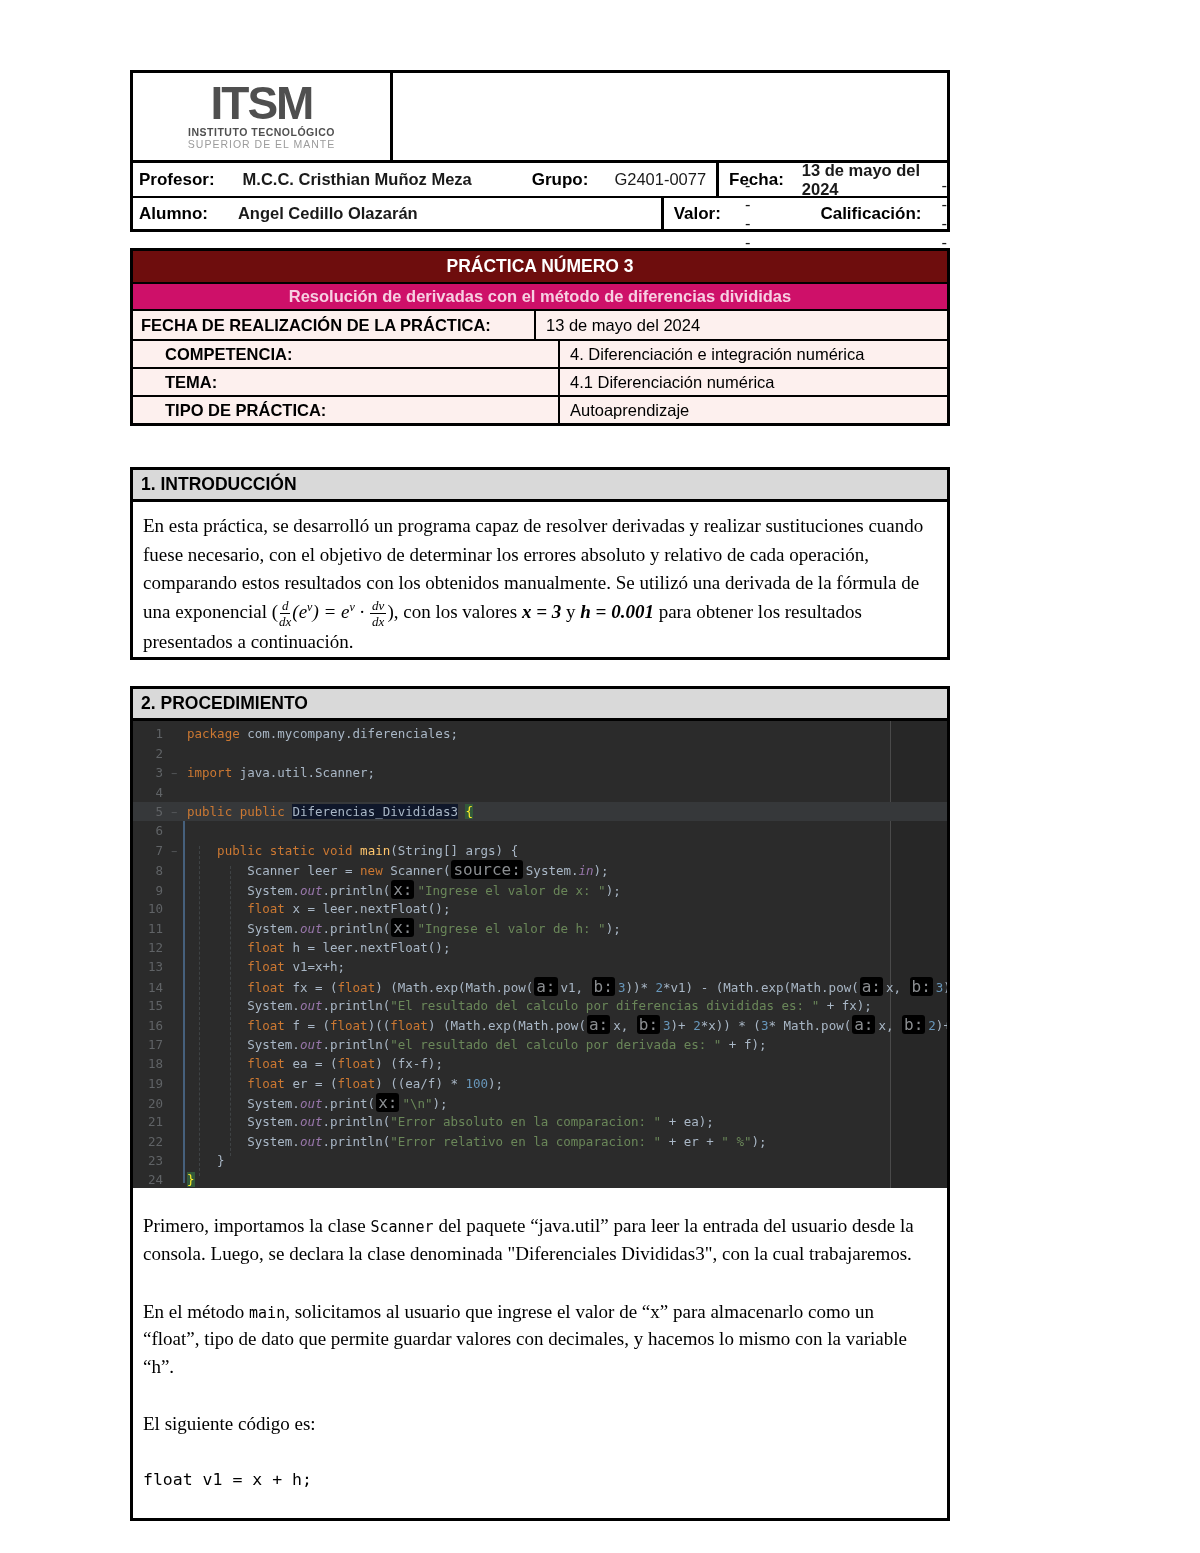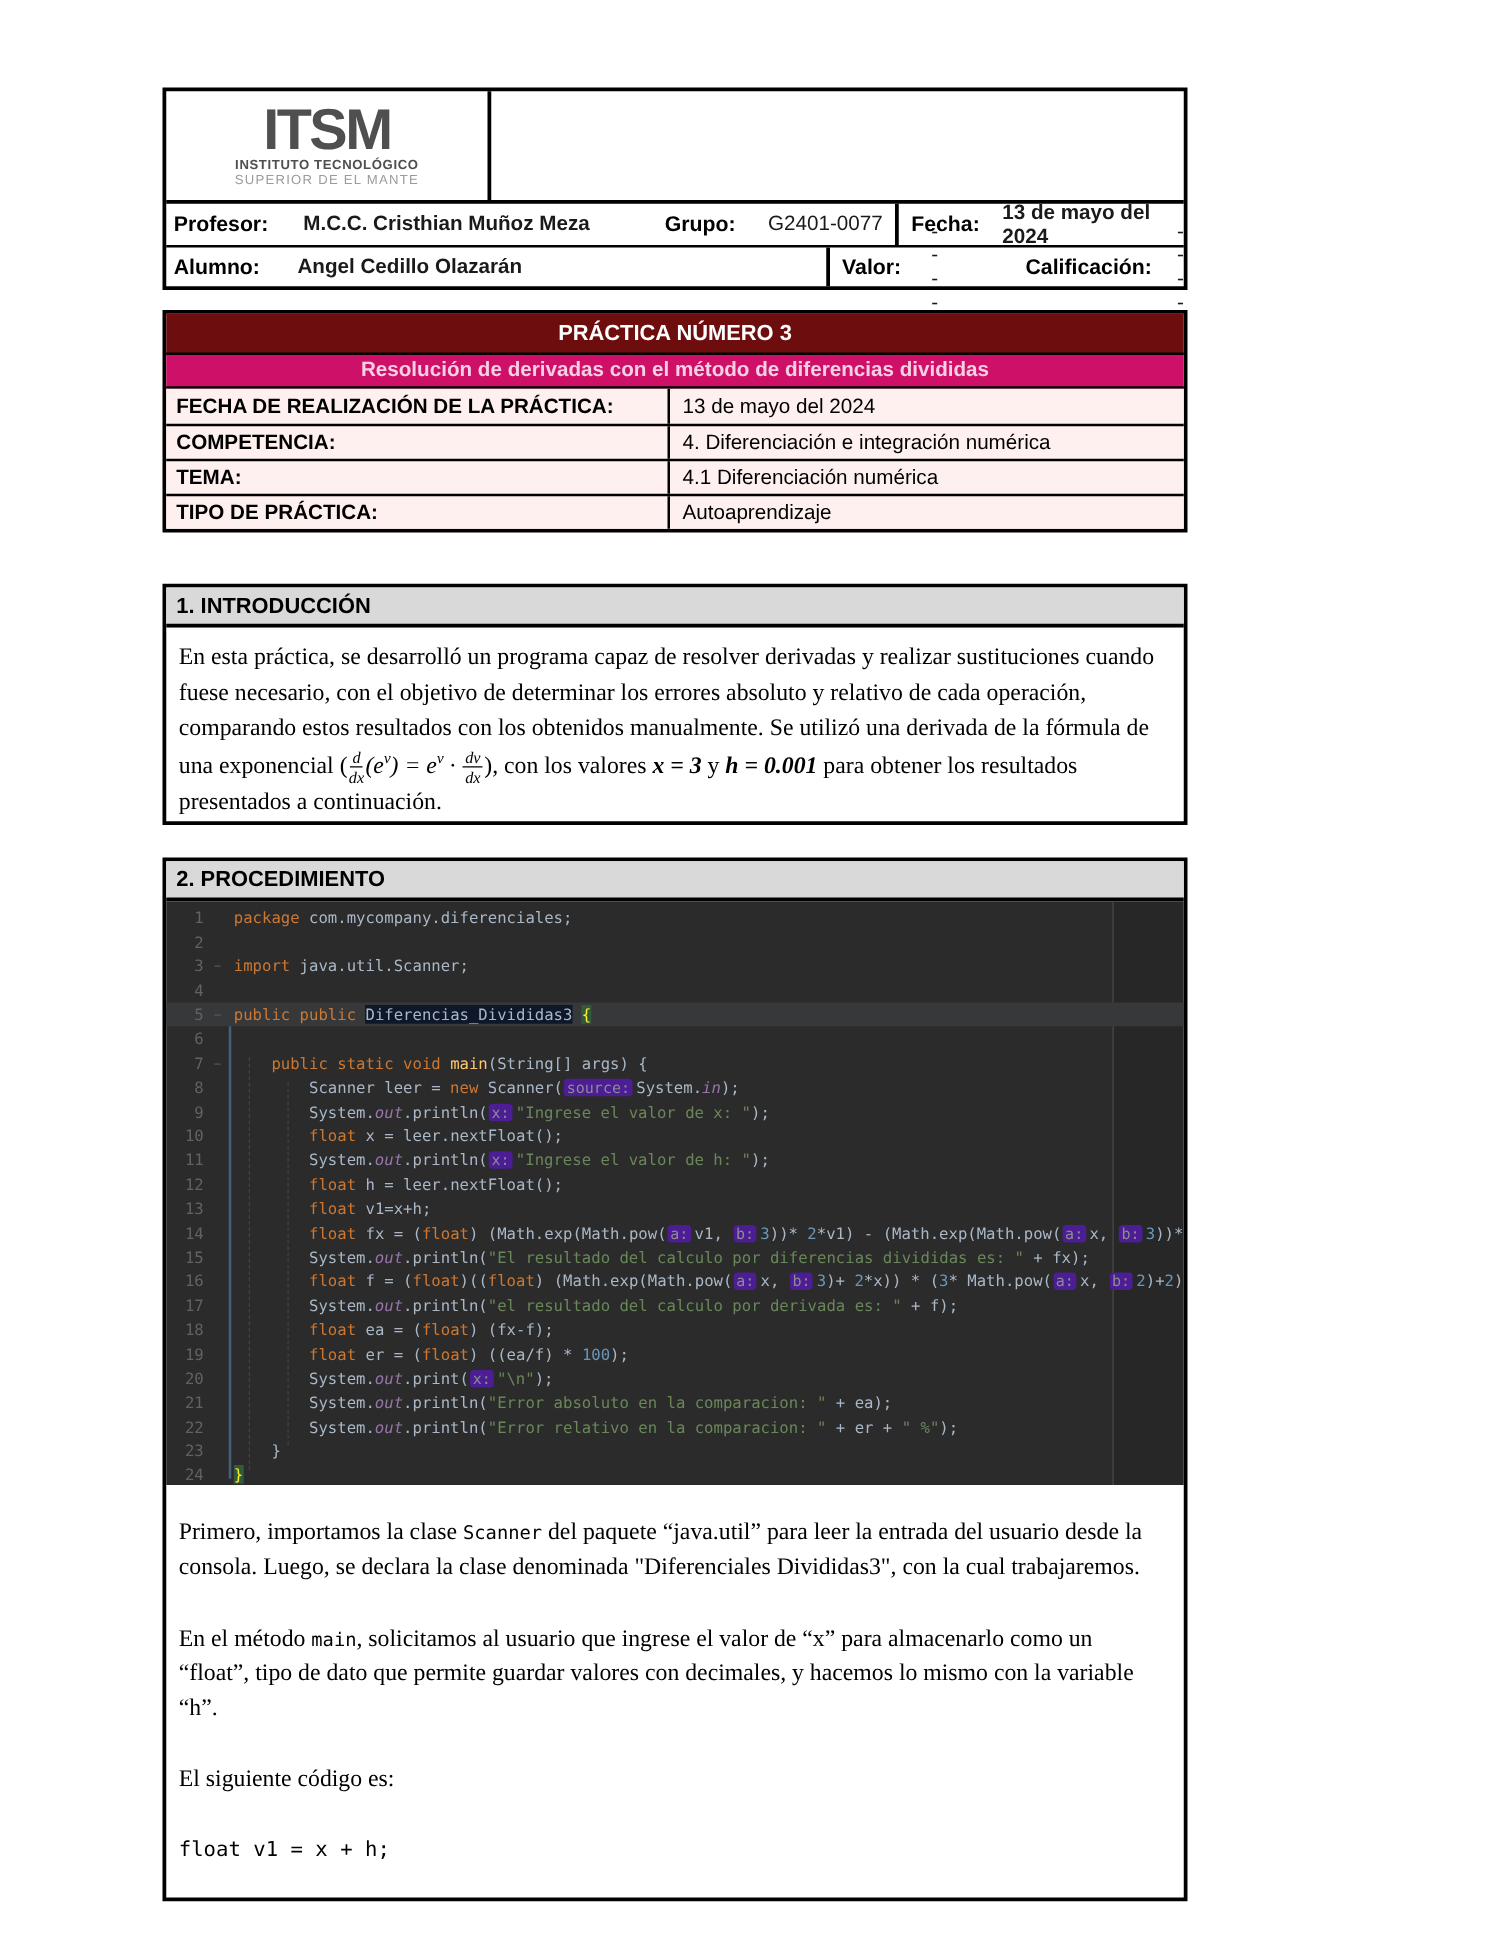--- a/index.html
+++ b/index.html
@@ -34,7 +34,7 @@
   .prac-title { background:var(--header_red,#6e0d0d); color:#fff; text-align:center; font-weight:700; font-size:17.5px; padding:5px 0; border-bottom:2.5px solid #000; }
   .prac-sub { background:var(--magenta,#ce1069); color:#f7cfe2; text-align:center; font-weight:700; font-size:16.5px; padding:3px 0; border-bottom:2.5px solid #000; }
   .prac-row { display:flex; background:var(--row_pink,#fdf0ee); height:28px; }
-  .prac-row + .prac-row { border-top:2.5px solid #000; }
+  .prac-row + .prac-row { border-top:2.5px solid #000;padding-left:24px; }
   .prac-label { width:403px; border-right:2.5px solid #000; font-weight:700; font-size:16.5px; display:flex; align-items:center; padding-left:8px; }
   .prac-value { flex:1; font-size:16.5px; display:flex; align-items:center; padding-left:10px; }
 

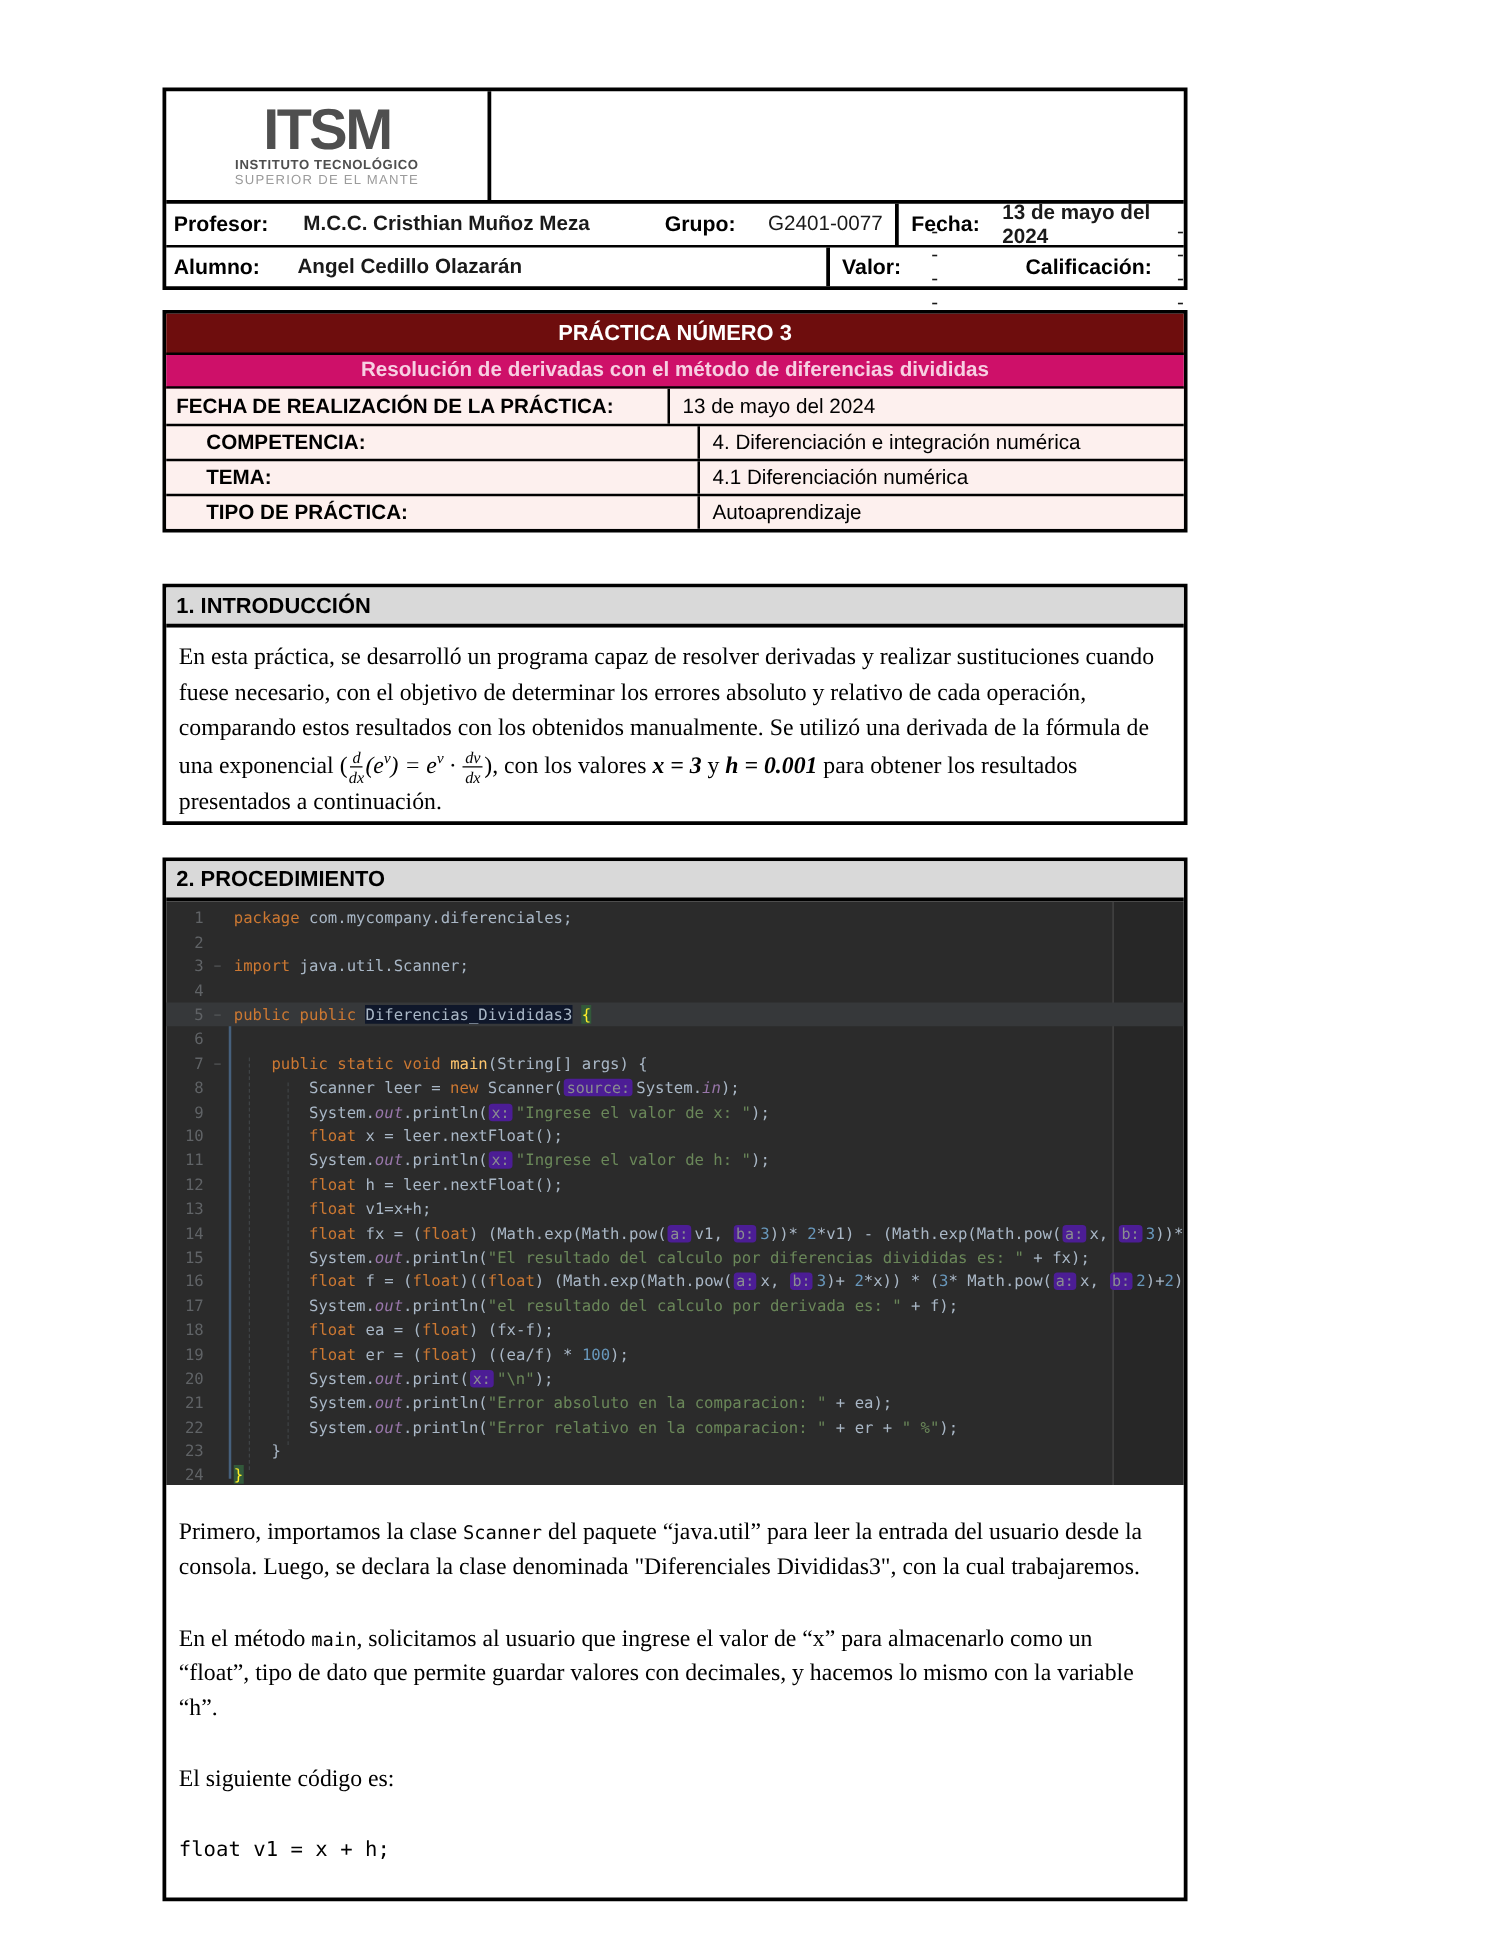--- a/index.html
+++ b/index.html
@@ -71,7 +71,7 @@
   .tk-n { color:var(--number,#6897bb); }
   .tk-f { color:var(--field,#9876aa); font-style:italic; }
   .tk-m { color:#ffc66d; }
-  .tk-h { color:#8a8d90; background:#4c1d95; border-radius:3px; font-size:12px; padding:0 2px; margin:0 3px 0 1px; }
+  .tk-h { color:#8a8d90; background:#000000; border-radius:3px; font-size:16px; padding:0 2px; margin:0 3px 0 1px; }
   .tk-cn { color:#a9b7c6; background:#0f172a; }
   .tk-bh { color:#ffef28; background:#32593a; }
 

